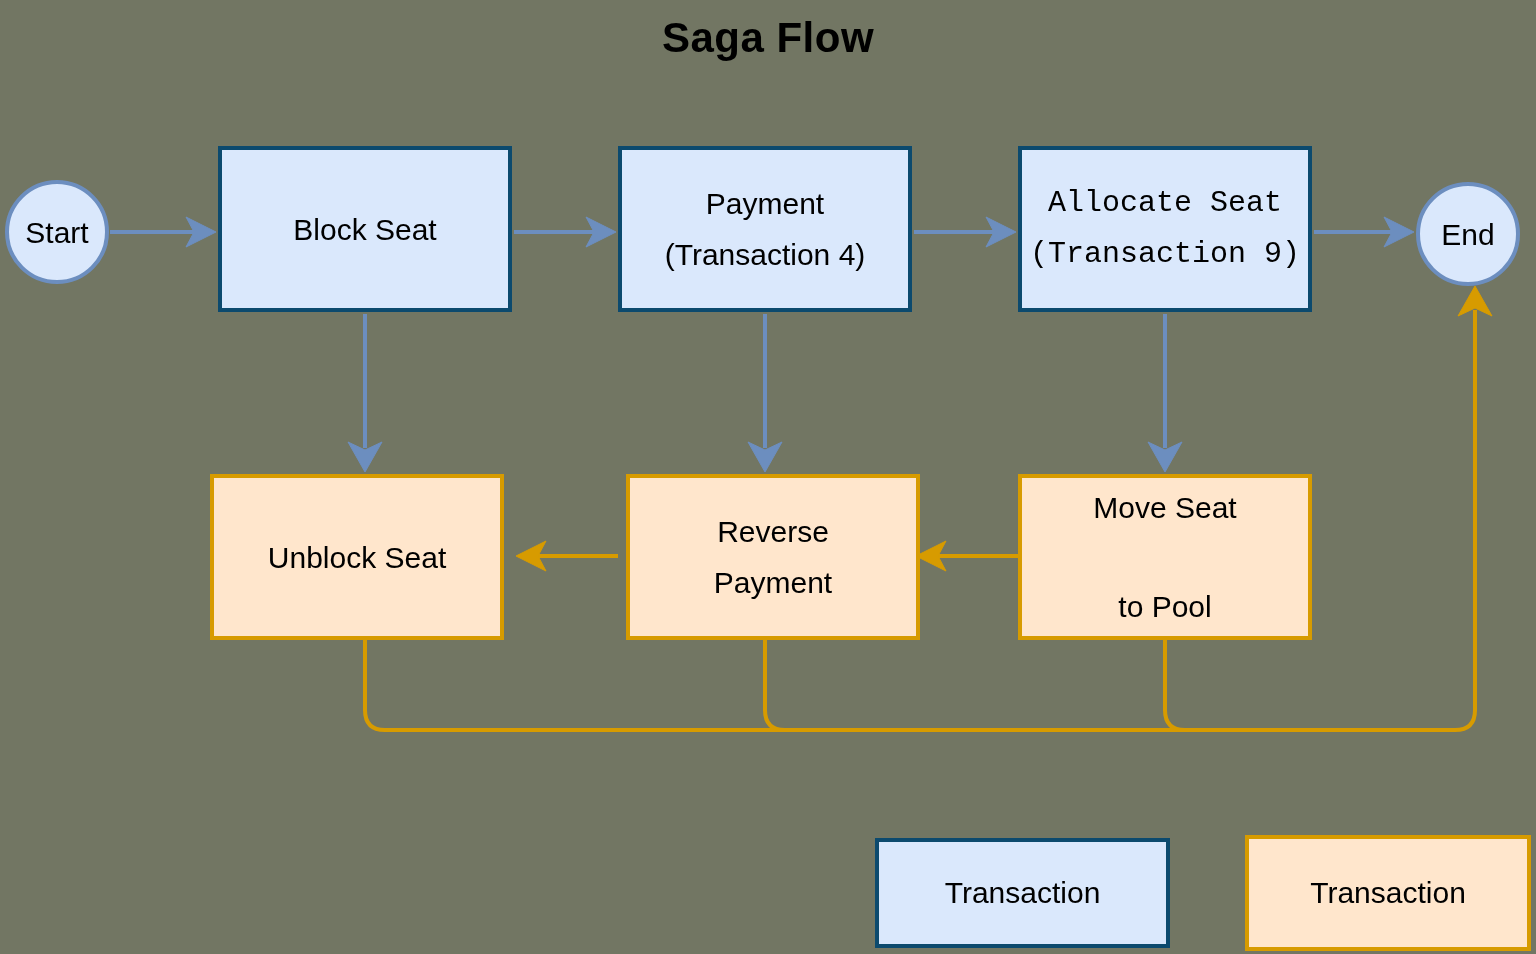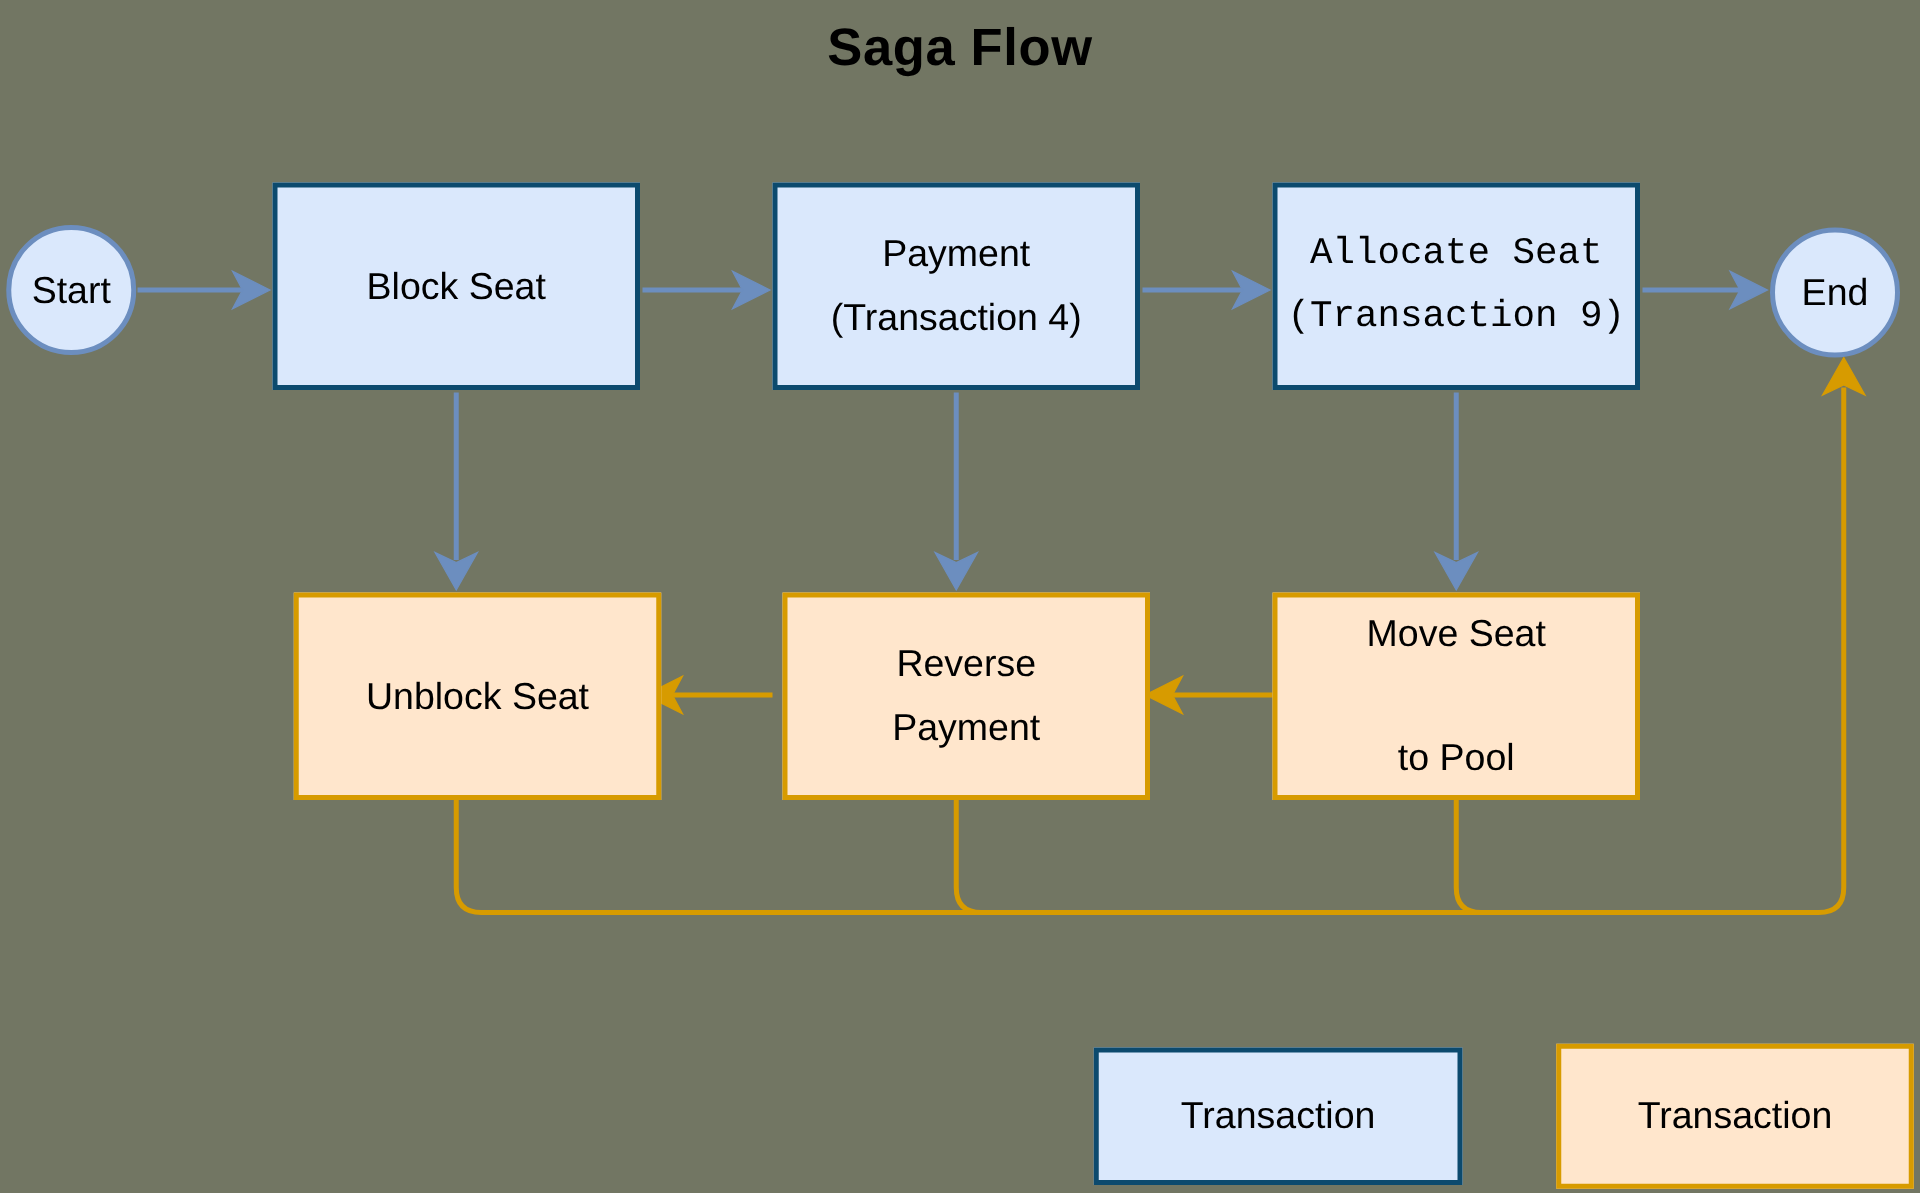--- a/index.html
+++ b/index.html
@@ -140,7 +140,7 @@
     <span>(Transaction 9)</span>
   </div>
 
-  <div class="node rect-node comp" style="left:235px; top:474px;">
+  <div class="node rect-node comp" style="left:210px; top:474px;">
     <span>Unblock Seat</span>
     <span></span>
   </div>

